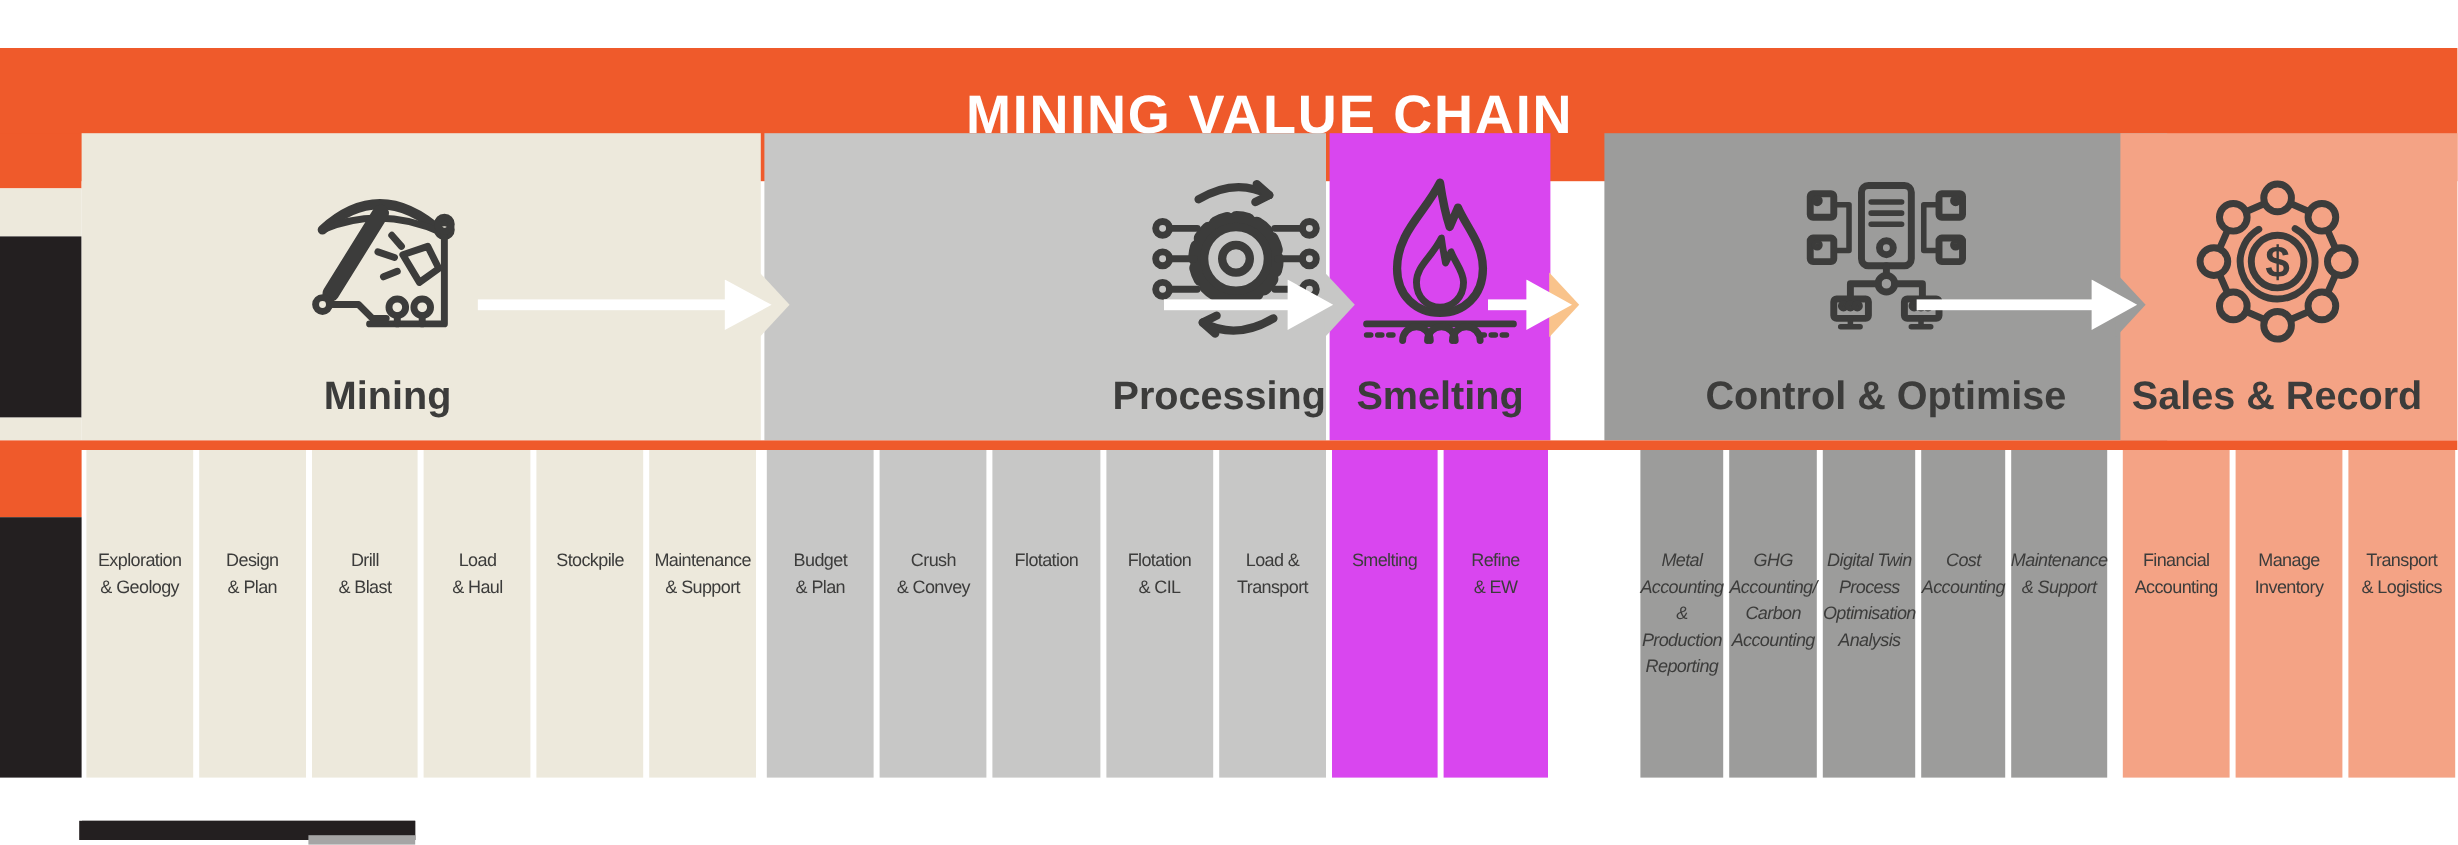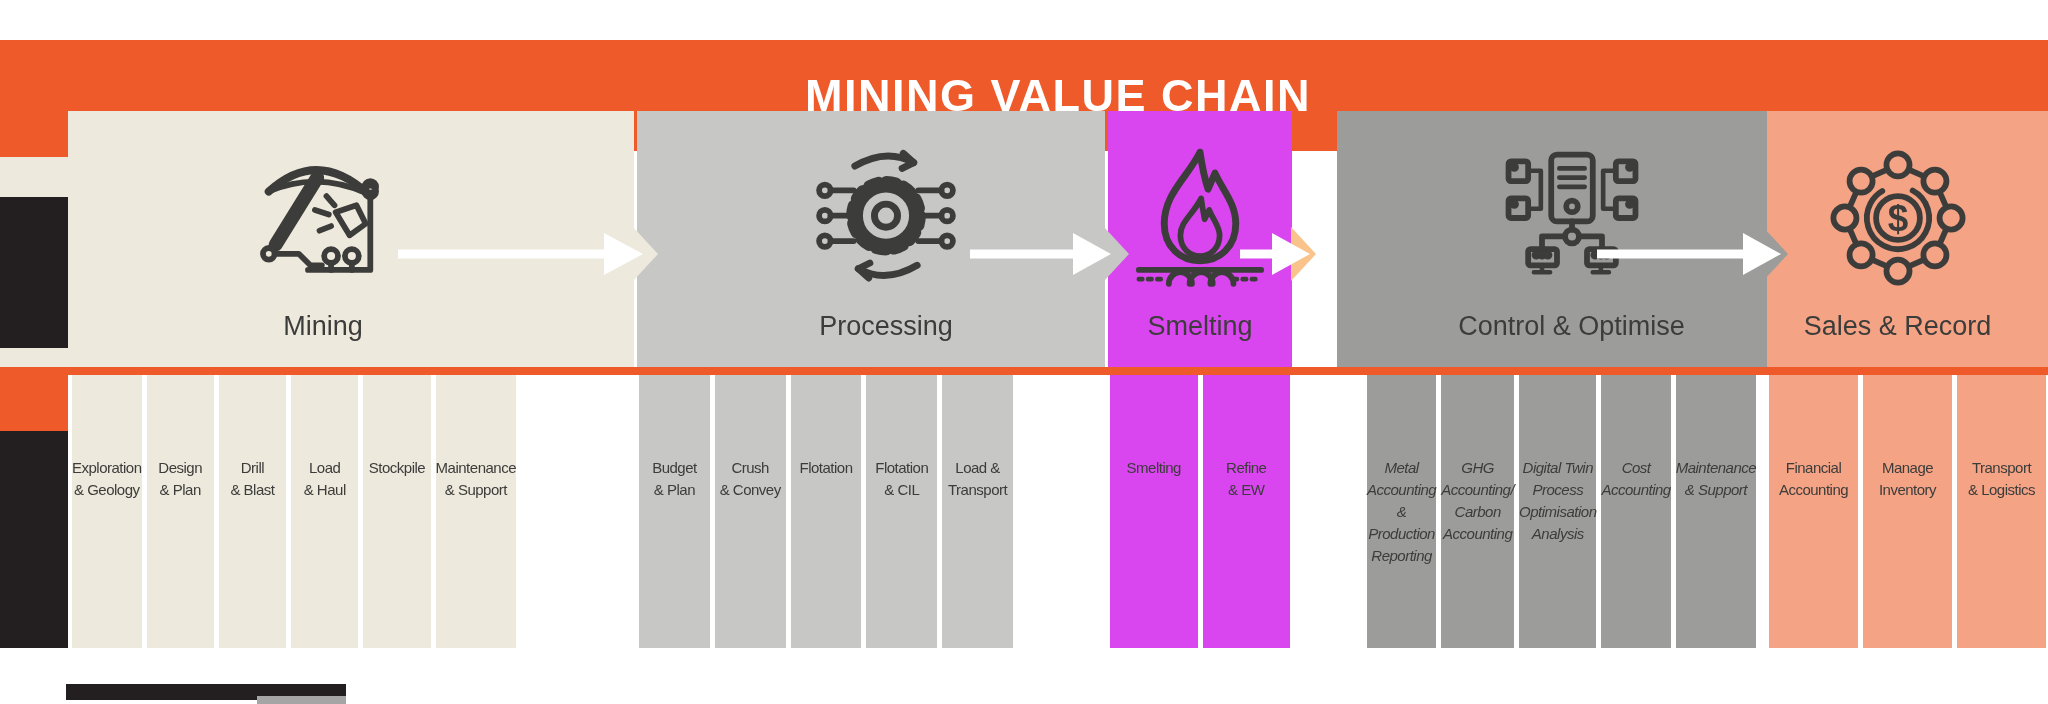--- a/index.html
+++ b/index.html
@@ -20,7 +20,7 @@
   .stage { position:absolute; top:111px; height:256px; display:flex; flex-direction:column;
            align-items:center; }
   .stage .icon-wrap { margin-top:28px; height:158px; display:flex; align-items:center; justify-content:center; }
-  .stage .stage-label { margin-top:14px; font-size:27px; font-weight:normal; color:#3C3C3B; white-space:nowrap; }
+  .stage .stage-label { margin-top:14px; font-size:33px; font-weight:bold; color:#3C3C3B; white-space:nowrap; }
   .bg-cream { background:#EDE9DC; } .bg-lgray { background:#C7C7C6; }
   .bg-lorange { background:#d946ef; } .bg-dgray { background:#9C9C9B; } .bg-salmon { background:#F4A385; }
 

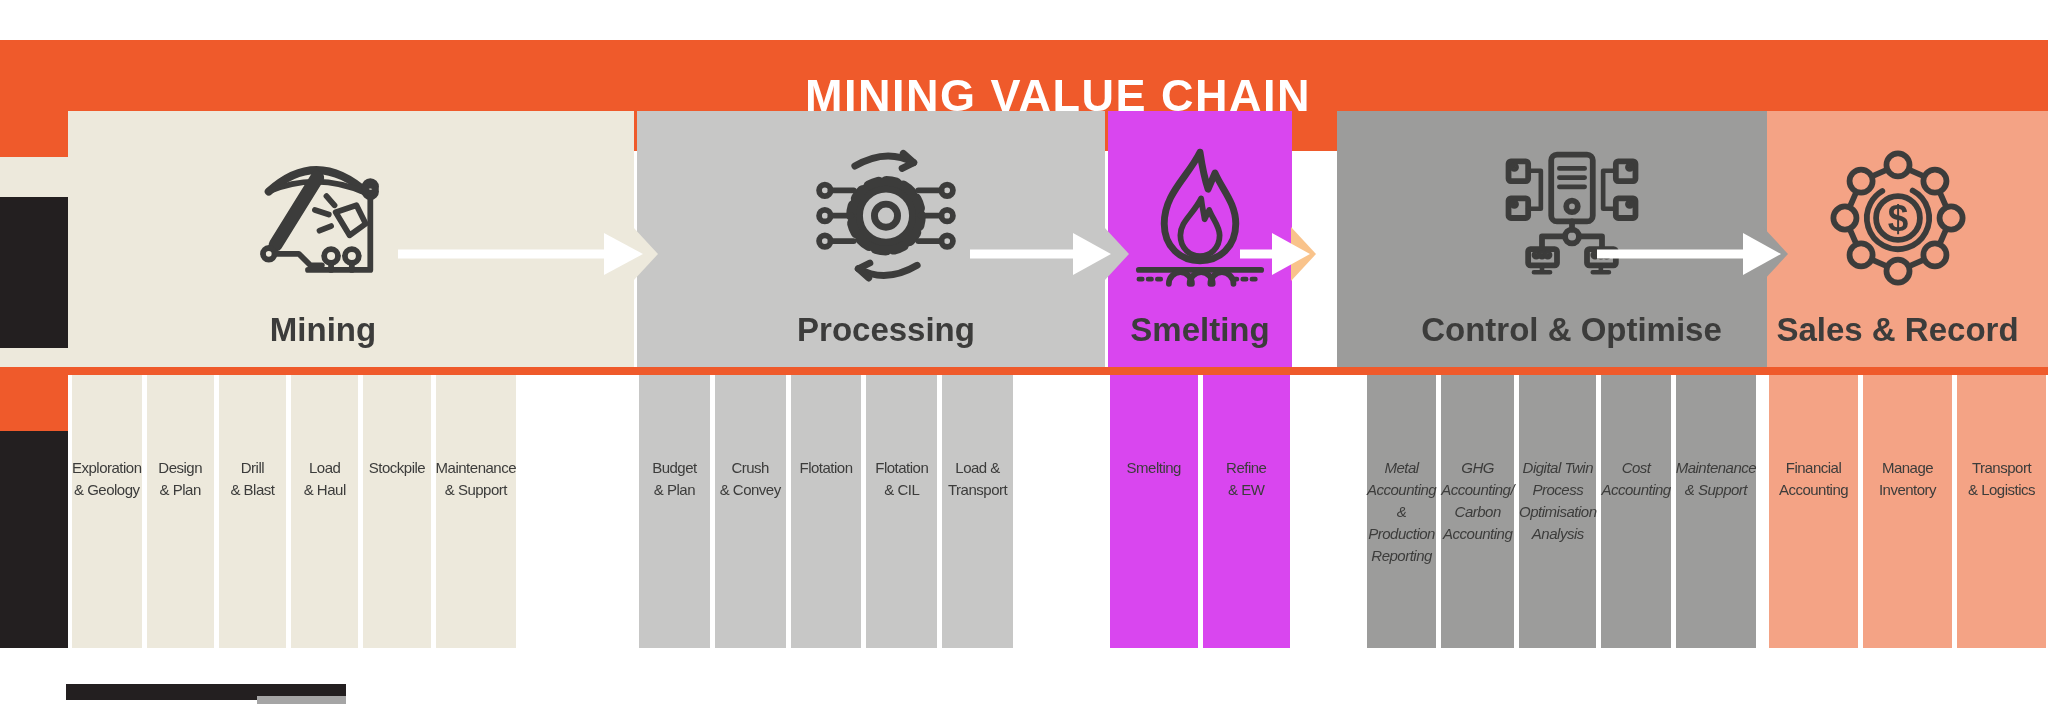--- a/index.html
+++ b/index.html
@@ -21,7 +21,7 @@
            align-items:center; }
   .stage .icon-wrap { margin-top:28px; height:158px; display:flex; align-items:center; justify-content:center; }
   .stage .stage-label { margin-top:14px; font-size:33px; font-weight:bold; color:#3C3C3B; white-space:nowrap; }
-  .bg-cream { background:#EDE9DC; } .bg-lgray { background:#C7C7C6; }
+  .bg-cream { background:#EDE9DC; } .bg-lgray { background:#C7C7C6;align-items:flex-end; }
   .bg-lorange { background:#d946ef; } .bg-dgray { background:#9C9C9B; } .bg-salmon { background:#F4A385; }
 
   

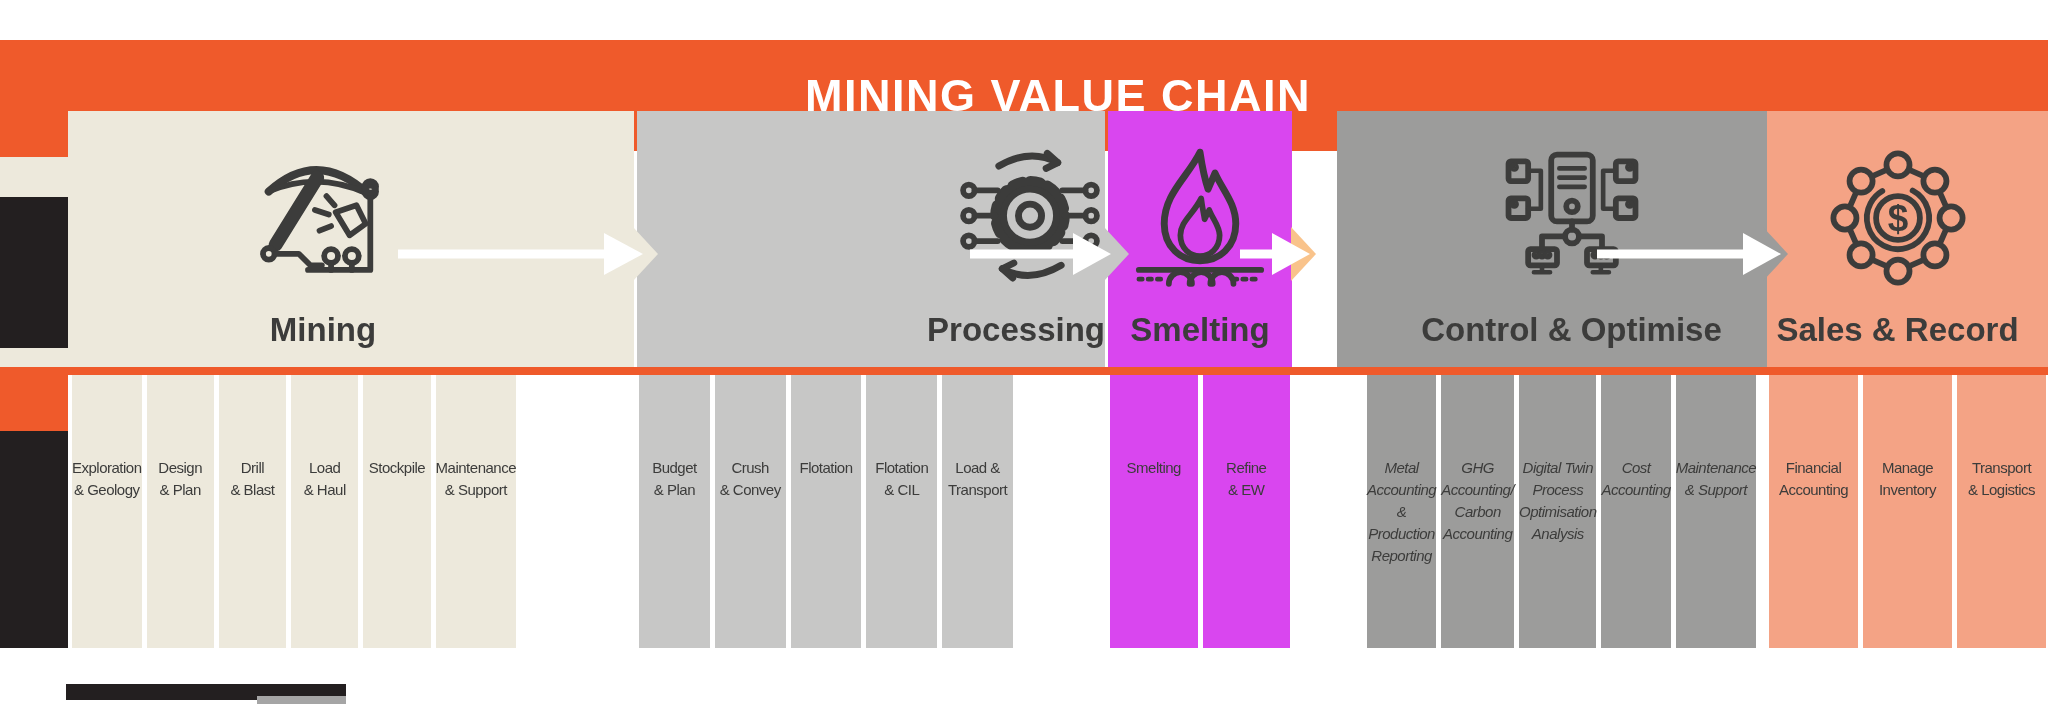--- a/index.html
+++ b/index.html
@@ -207,7 +207,7 @@
 
   <div class="divider"></div>
 
-  <div class="colband" style="left:72px;width:444px;">
+  <div class="colband" style="left:72px;width:558px;">
     <div class="col bg-cream">Exploration
 &amp; Geology</div>
     <div class="col bg-cream">Design

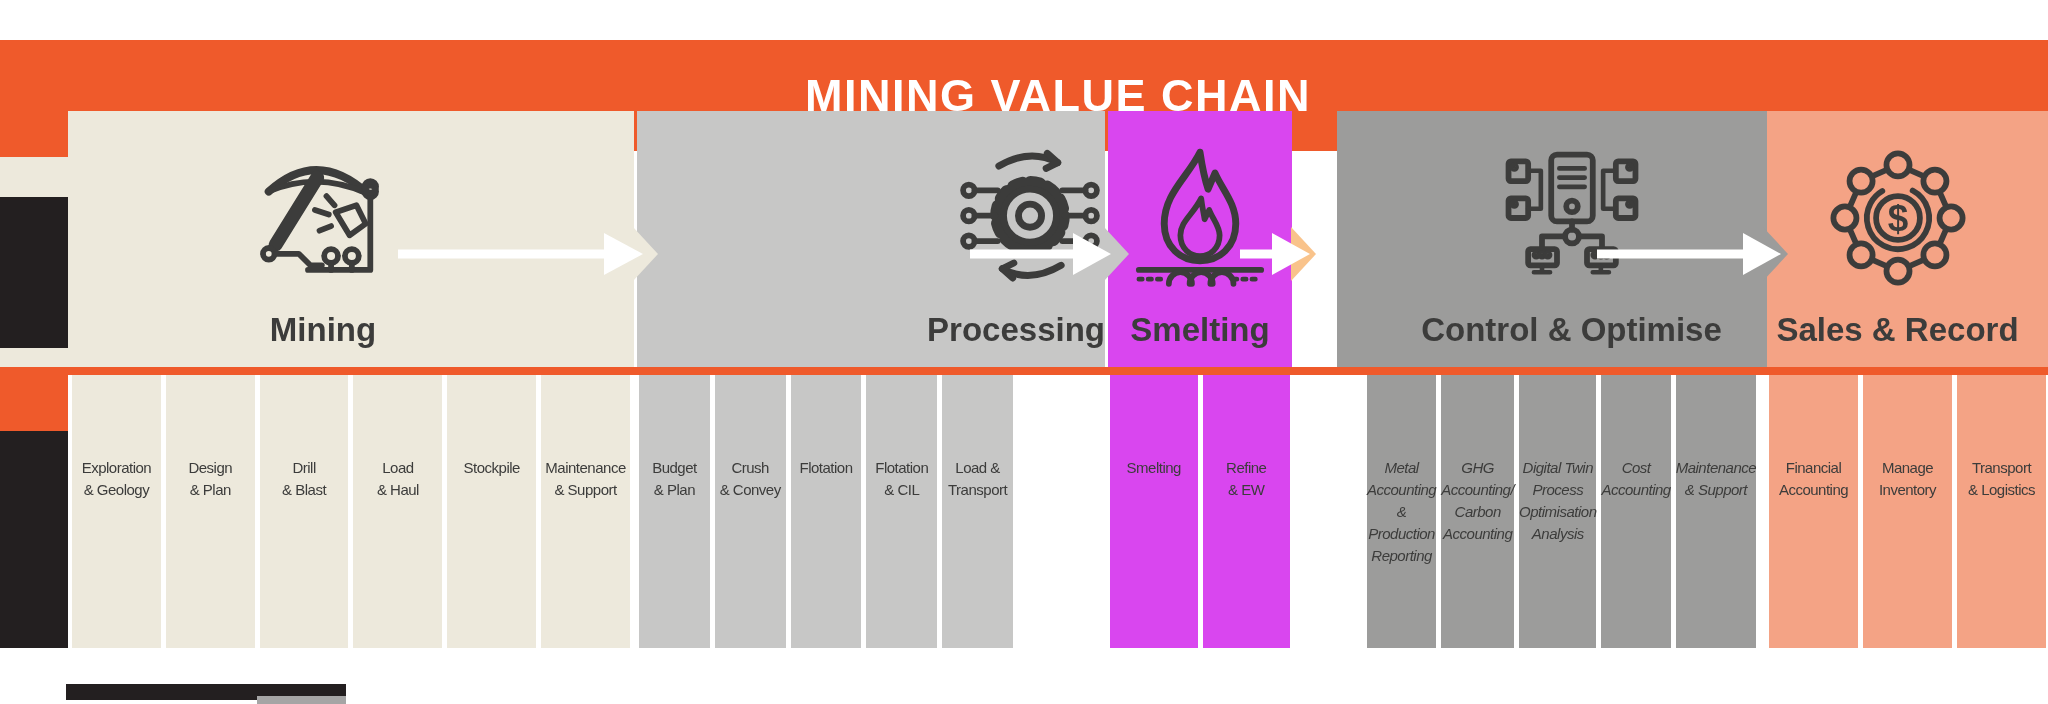--- a/index.html
+++ b/index.html
@@ -221,7 +221,7 @@
 &amp; Support</div>
   </div>
 
-  <div class="colband" style="left:639px;width:374px;">
+  <div class="colband" style="left:639px;width:466px;">
     <div class="col bg-lgray">Budget
 &amp; Plan</div>
     <div class="col bg-lgray">Crush

